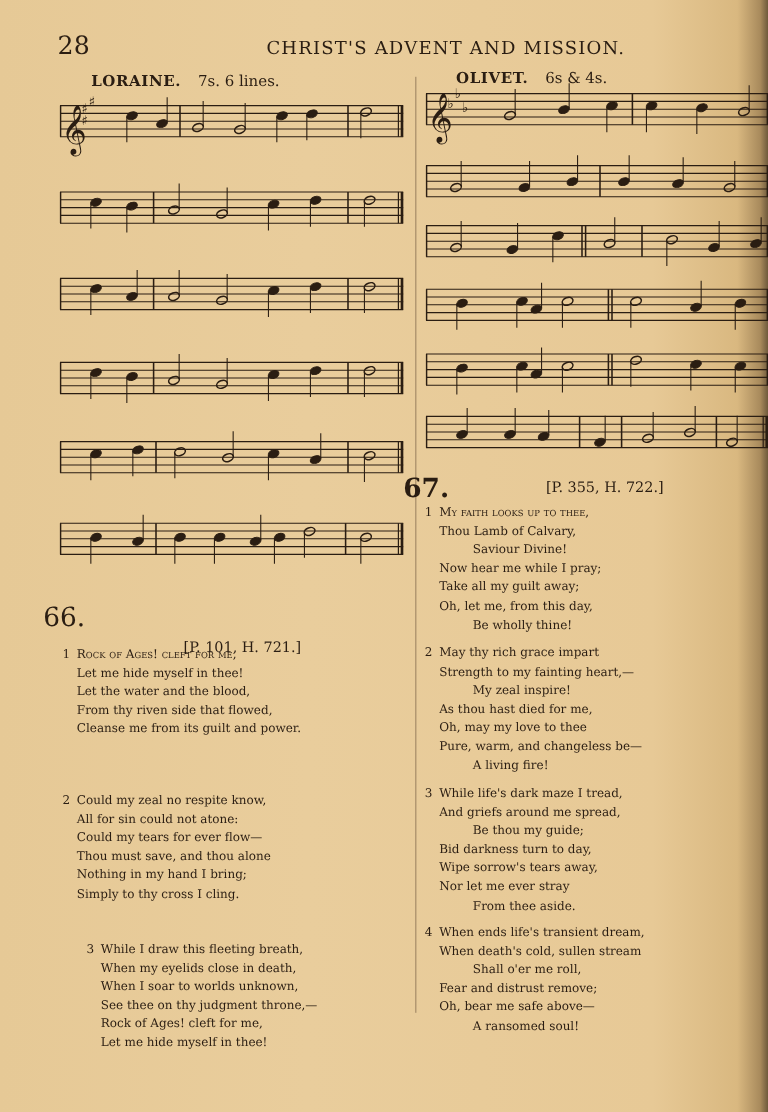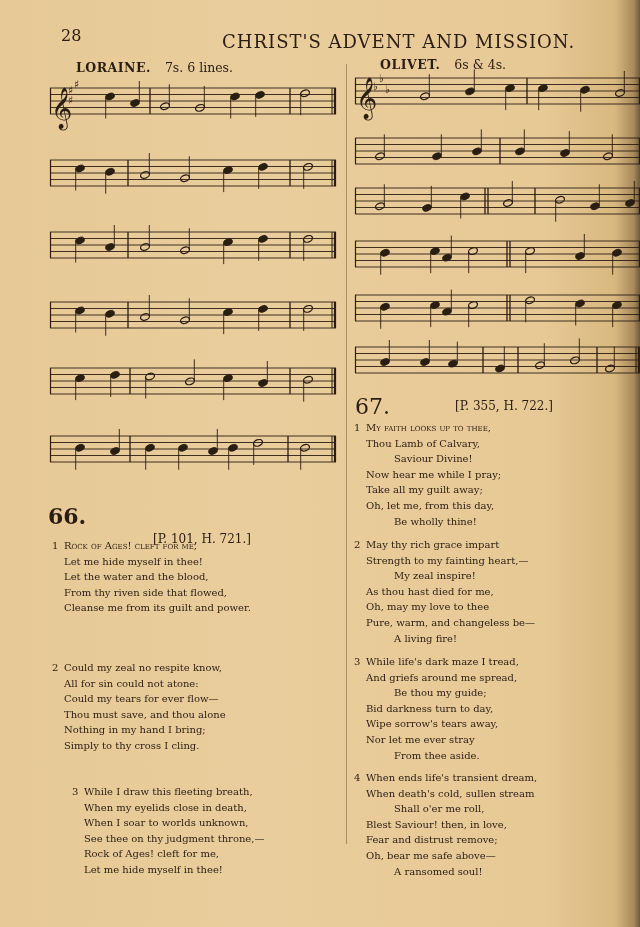--- a/index.html
+++ b/index.html
@@ -9,7 +9,7 @@
     font-family: "DejaVu Serif", "Liberation Serif", serif;
     color:#2a1d12;
   }
-  .page-num { position:absolute; left:61px; top:26px; font-size:16px; }
+  .page-num { position:absolute; left:48px; top:26px; font-size:21px; }
   .running-head { position:absolute; left:222px; top:31px; font-size:18px; letter-spacing:1px; }
   .divider { position:absolute; left:346px; top:64px; width:1px; height:780px; background:#7a6346; opacity:.6; }
 

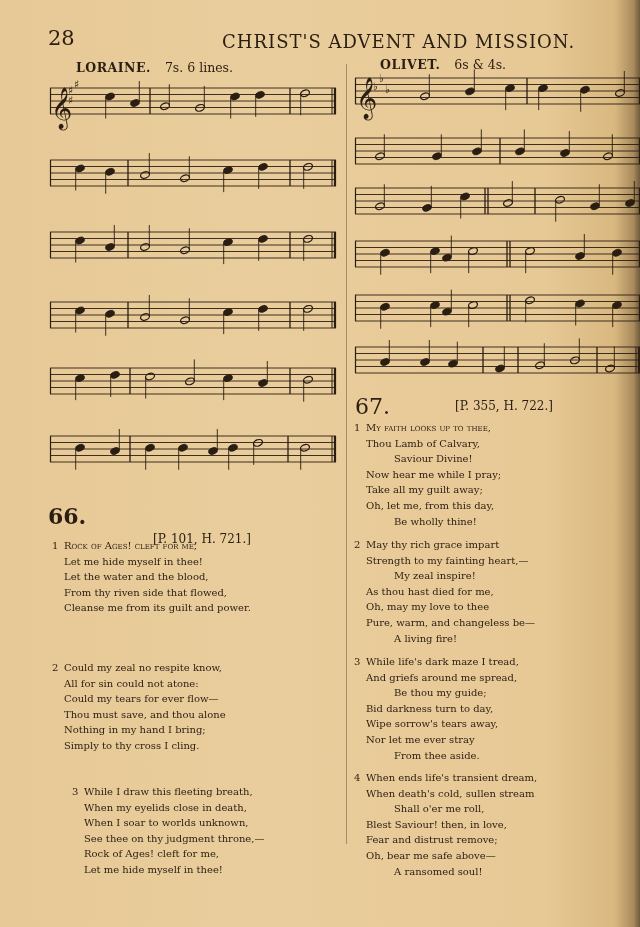--- a/index.html
+++ b/index.html
@@ -10,7 +10,7 @@
     color:#2a1d12;
   }
   .page-num { position:absolute; left:48px; top:26px; font-size:21px; }
-  .running-head { position:absolute; left:222px; top:31px; font-size:18px; letter-spacing:1px; }
+  .running-head { position:absolute; left:222px; top:31px; font-size:15px; letter-spacing:1px; }
   .divider { position:absolute; left:346px; top:64px; width:1px; height:780px; background:#7a6346; opacity:.6; }
 
   .tune-title { position:absolute; font-size:12.5px; font-weight:bold; letter-spacing:.5px; }

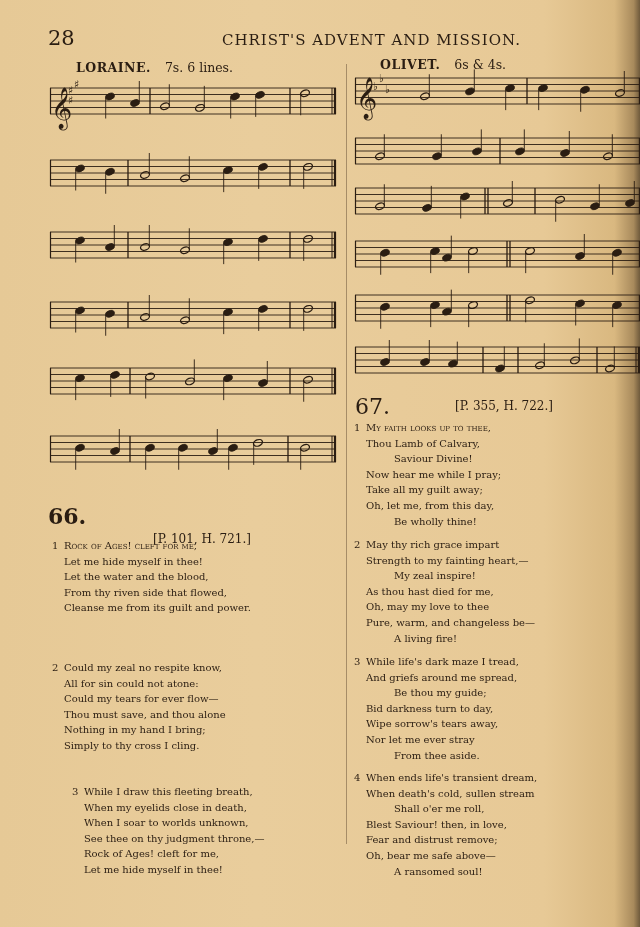--- a/index.html
+++ b/index.html
@@ -387,7 +387,7 @@
     </div>
   </div>
 
-<div class="hymn-num" style="left:355px; top:394px;">67.</div>
+<div class="hymn-num" style="left:336px; top:394px;font-weight:bold;">67.</div>
 <div class="hymn-ref" style="left:455px; top:399px;">[P. 355, H. 722.]</div>
 <div id="hymn1">
     <div class="stanza" style="left: 354px; top: 420px;">

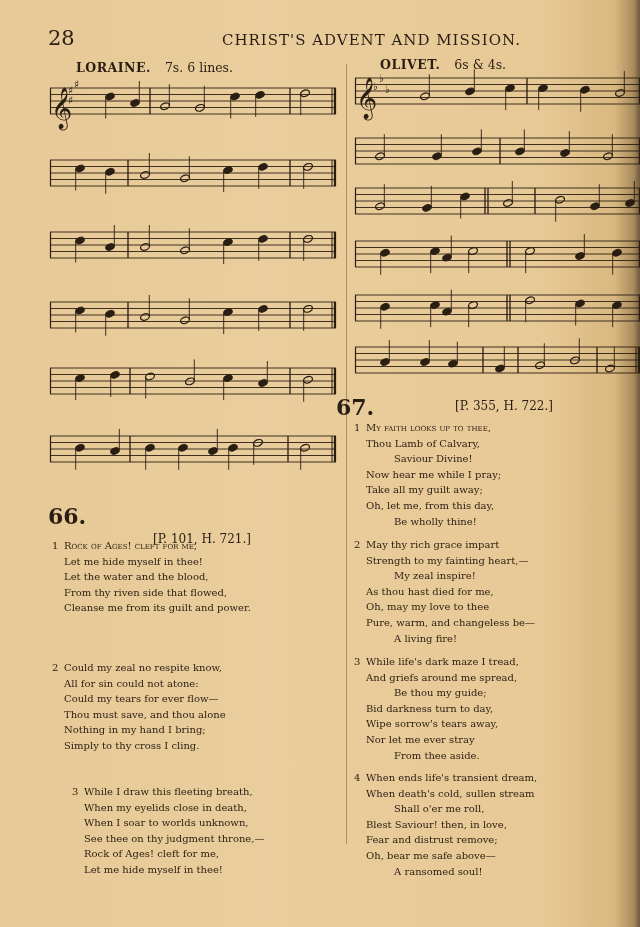--- a/index.html
+++ b/index.html
@@ -359,7 +359,7 @@
     </svg>
   </div>
 
-<div class="hymn-num" style="left:48px; top:503px;font-weight:bold;">66.</div>
+<div class="hymn-num" style="left:36px; top:503px;">66.</div>
 <div class="hymn-ref" style="left:153px; top:510px;margin-top:22px;">[P. 101, H. 721.]</div>
 <div id="hymn0">
     <div class="stanza" style="left: 52px; top: 538px;">

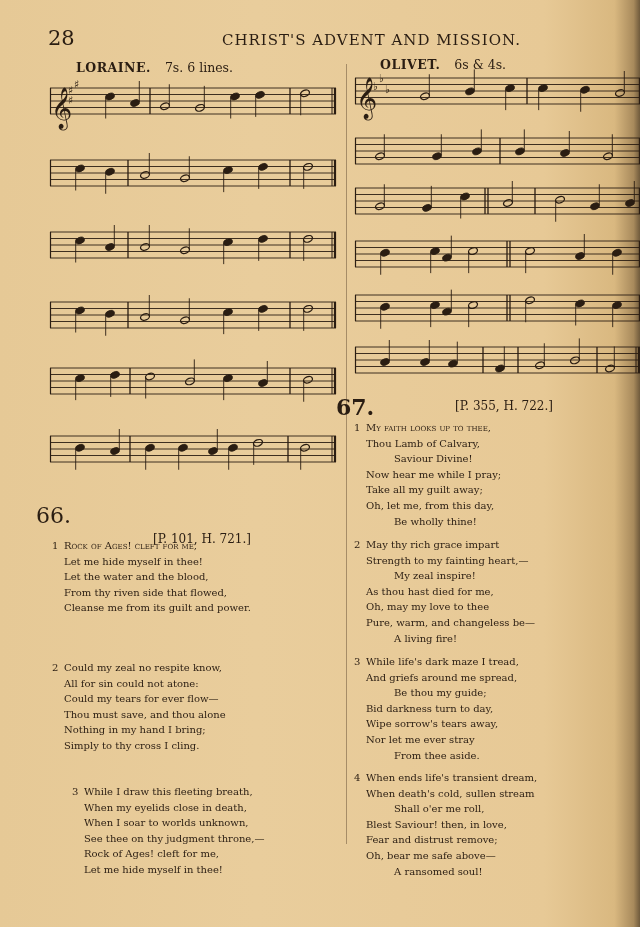--- a/index.html
+++ b/index.html
@@ -421,7 +421,6 @@
       <div class="line"><span class="sn">4</span><span>When ends life's transient dream,</span></div>
       <div class="line ind1"><span>When death's cold, sullen stream</span></div>
       <div class="line ind2"><span>Shall o'er me roll,</span></div>
-      <div class="line ind1"><span>Blest Saviour! then, in love,</span></div>
       <div class="line ind1"><span>Fear and distrust remove;</span></div>
       <div class="line ind1"><span>Oh, bear me safe above—</span></div>
       <div class="line ind2"><span>A ransomed soul!</span></div>

